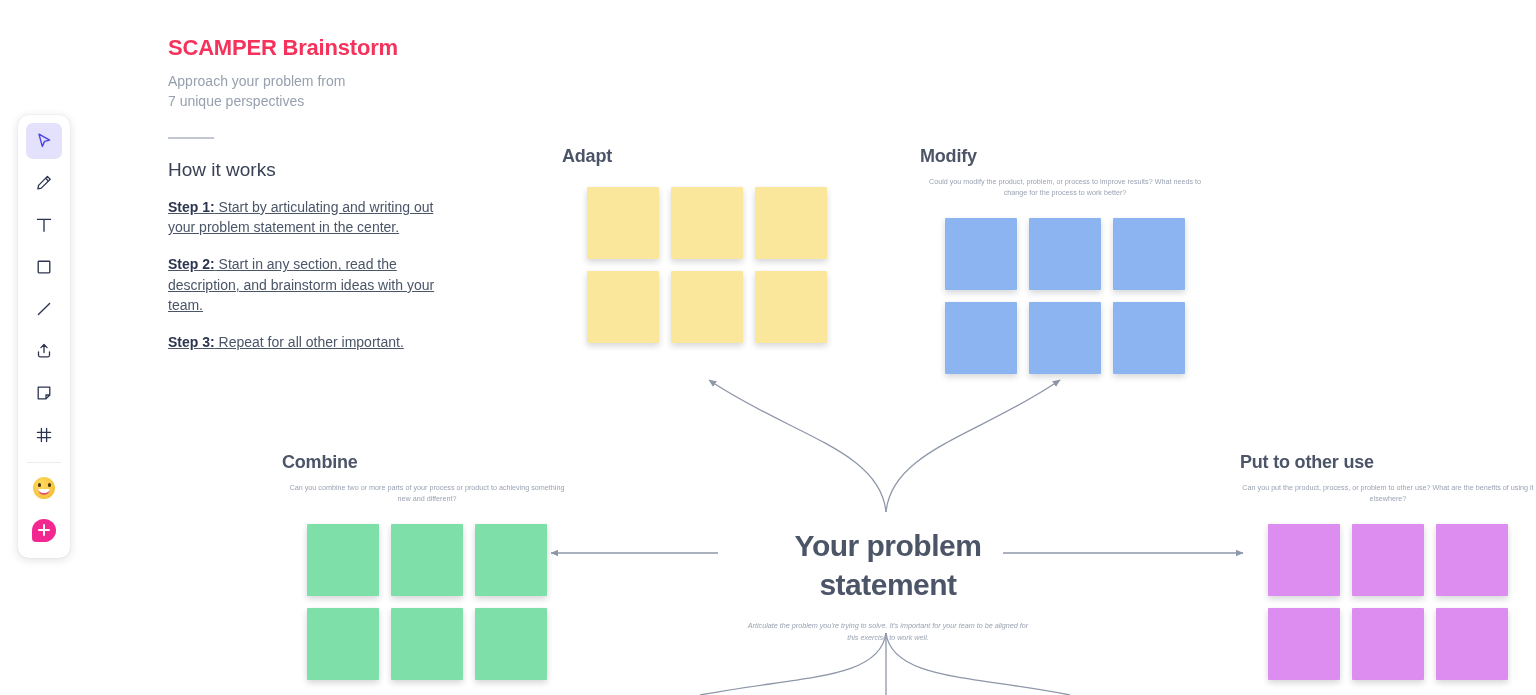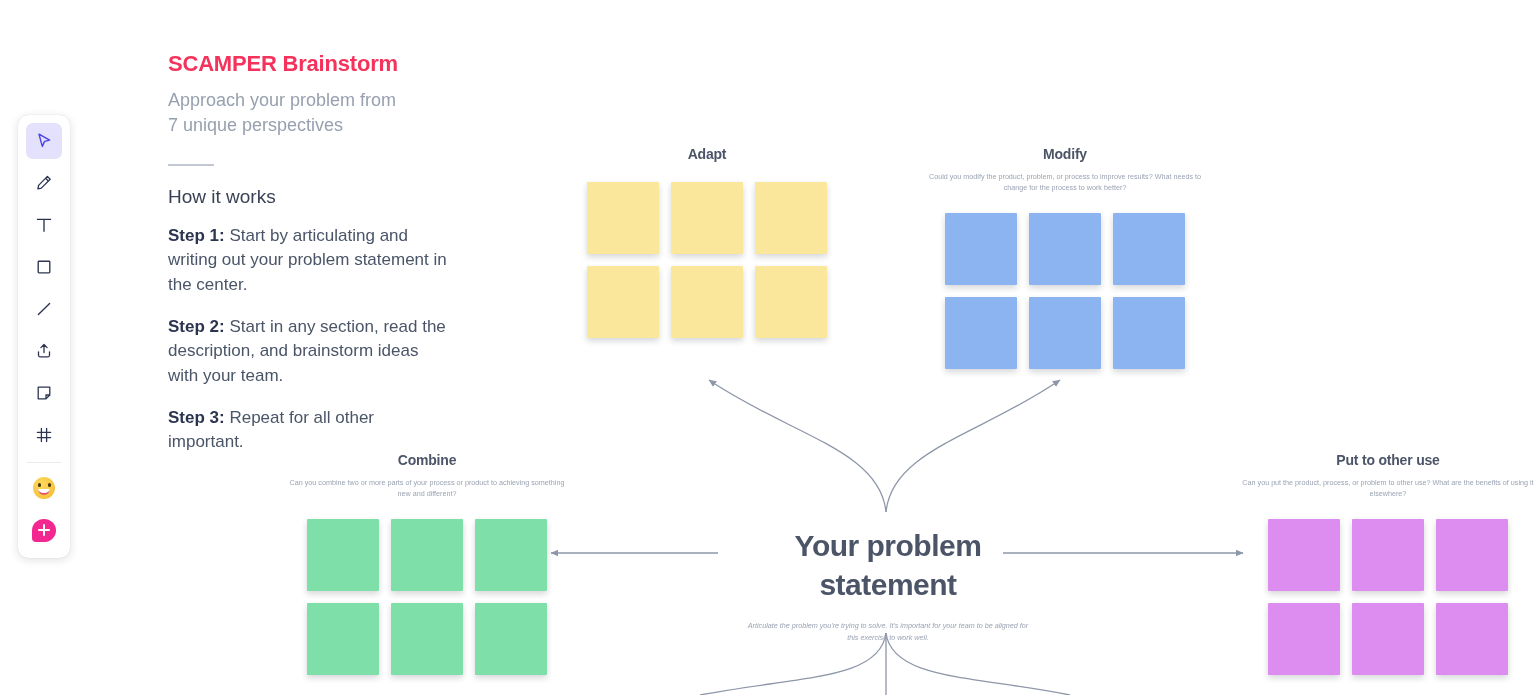--- a/index.html
+++ b/index.html
@@ -101,7 +101,6 @@
     top: 36px;
     width: 300px;
     z-index: 10;
-    margin-top: 16px;
   }
   #brainstorm-title {
     color: #F5325B;

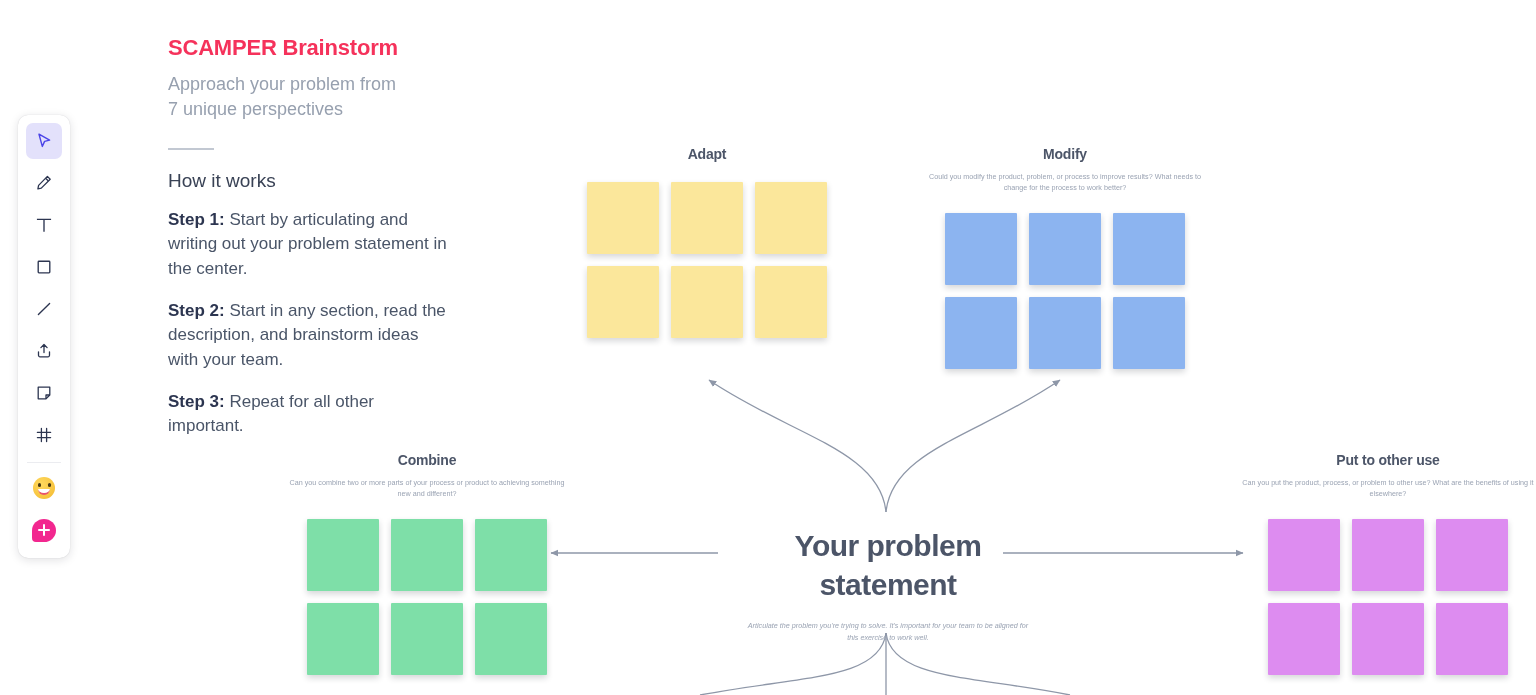--- a/index.html
+++ b/index.html
@@ -112,7 +112,7 @@
   }
   #brainstorm-subtitle {
     color: #97A0AF;
-    font-size: 18px;
+    font-size: 14px;
     line-height: 1.38;
     margin: 0;
     font-weight: 400;

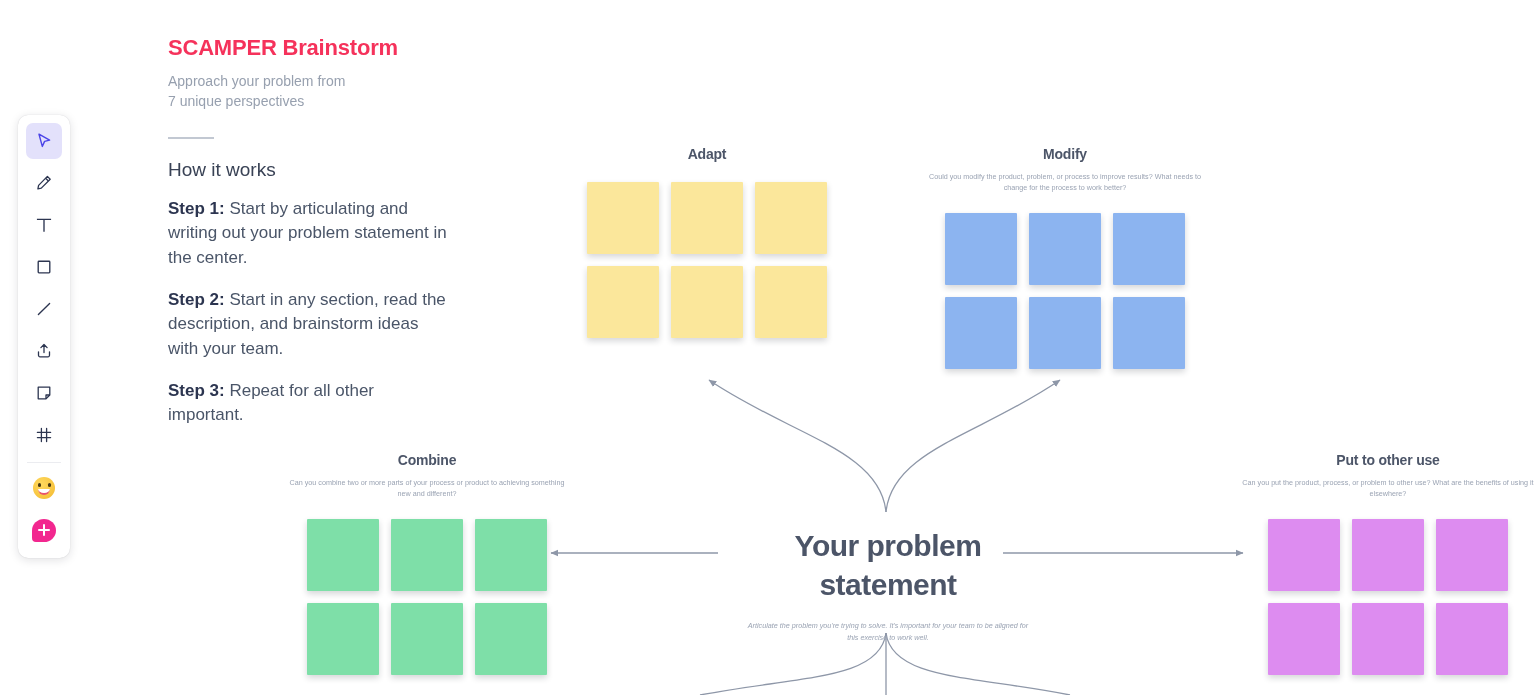--- a/index.html
+++ b/index.html
@@ -141,9 +141,8 @@
   
   .section { position: absolute; z-index: 5; }
   .section-title {
-    text-align: center;
     color: #4C5568;
-    font-size: 14px;
+    font-size: 18px;
     font-weight: bold;
     letter-spacing: -0.2px;
     margin: 0 0 9px 0;

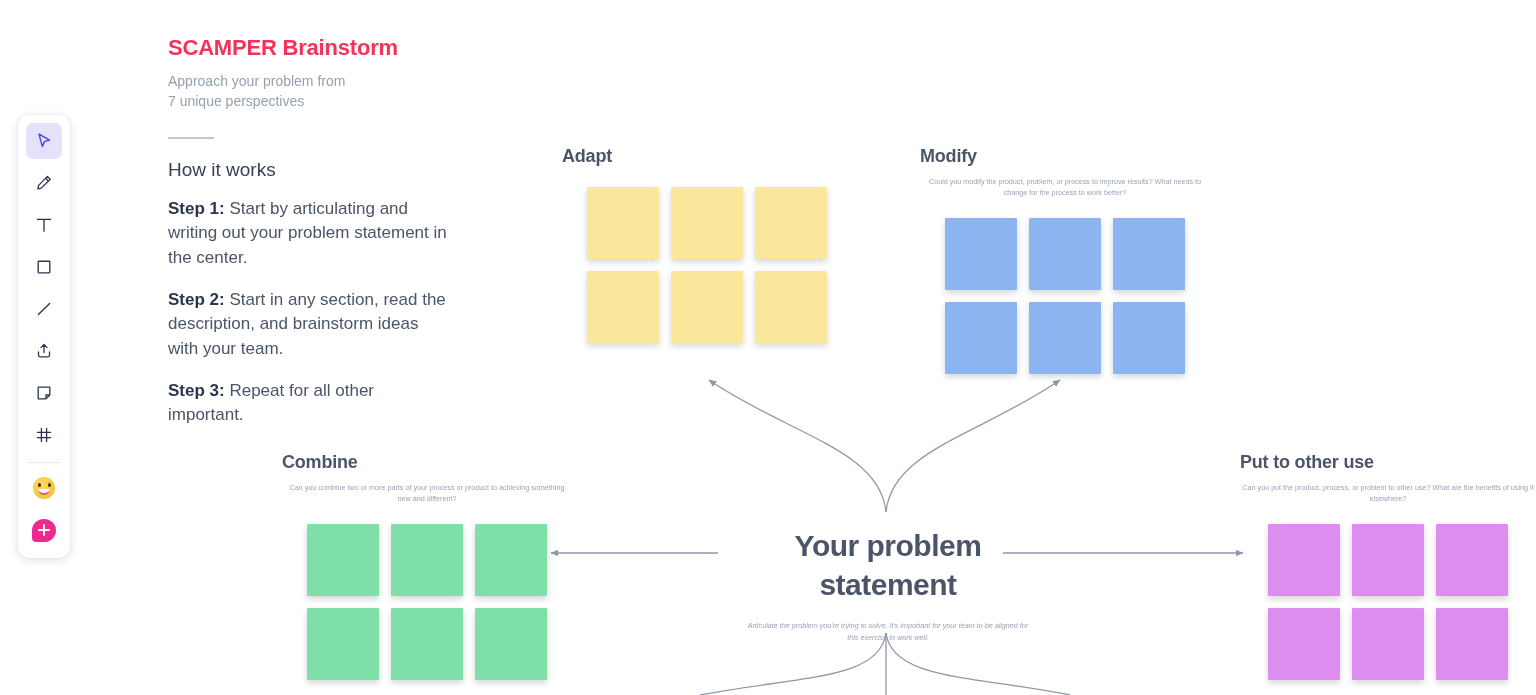--- a/index.html
+++ b/index.html
@@ -131,10 +131,11 @@
   }
   .step {
     color: #4A5568;
-    font-size: 17px;
+    font-size: 14px;
     line-height: 1.45;
     margin: 0 0 17px 0;
     max-width: 280px;
+    text-decoration: underline;
   }
   .step b { color: #2C3550; font-weight: bold; }
 

